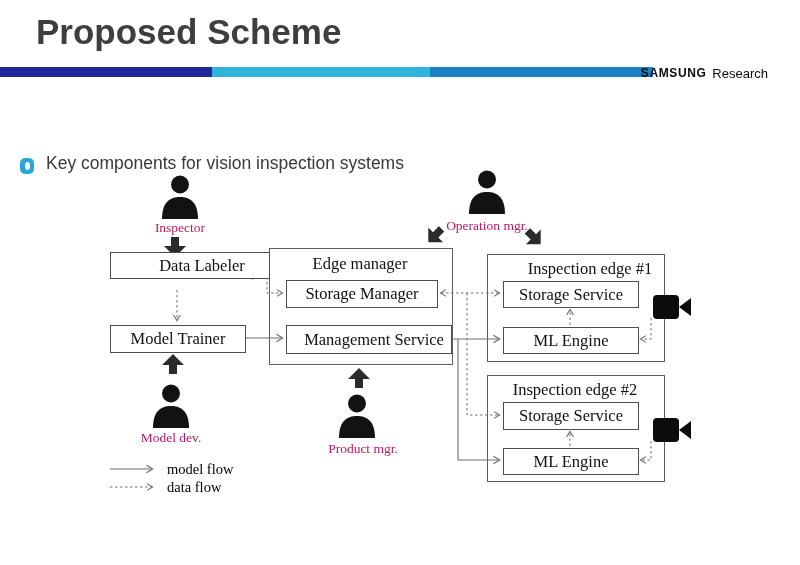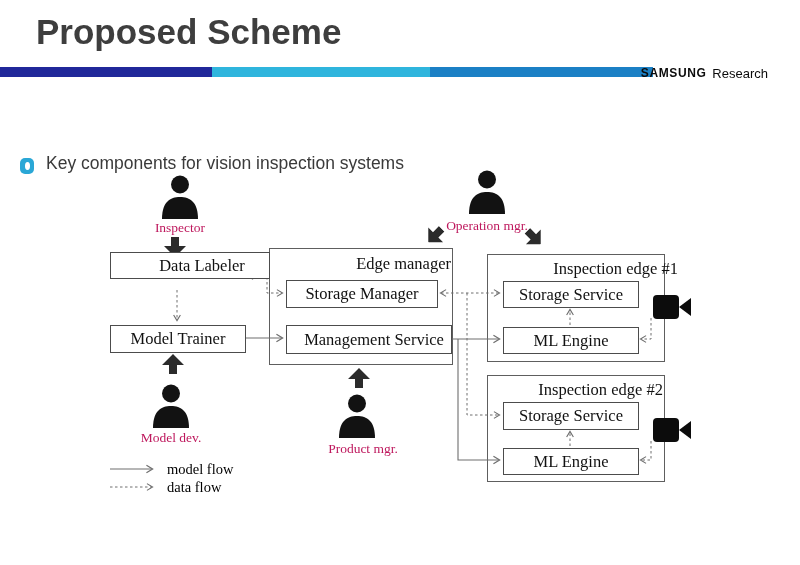--- a/index.html
+++ b/index.html
@@ -23,7 +23,7 @@
         align-items:center;justify-content:center;font-family:"Liberation Serif",serif;
         font-size:16.5px;color:#111;z-index:3;}
   .container-box{position:absolute;background:#fff;border:1.5px solid #5e5e5e;z-index:1;}
-  .container-title{position:absolute;width:100%;text-align:right;
+  .container-title{position:absolute;width:100%;text-align:center;
         font-family:"Liberation Serif",serif;font-size:16.5px;color:#111;z-index:3;}
   .person{position:absolute;z-index:2;}
   .person-label{position:absolute;font-family:"Liberation Serif",serif;font-size:13.5px;

